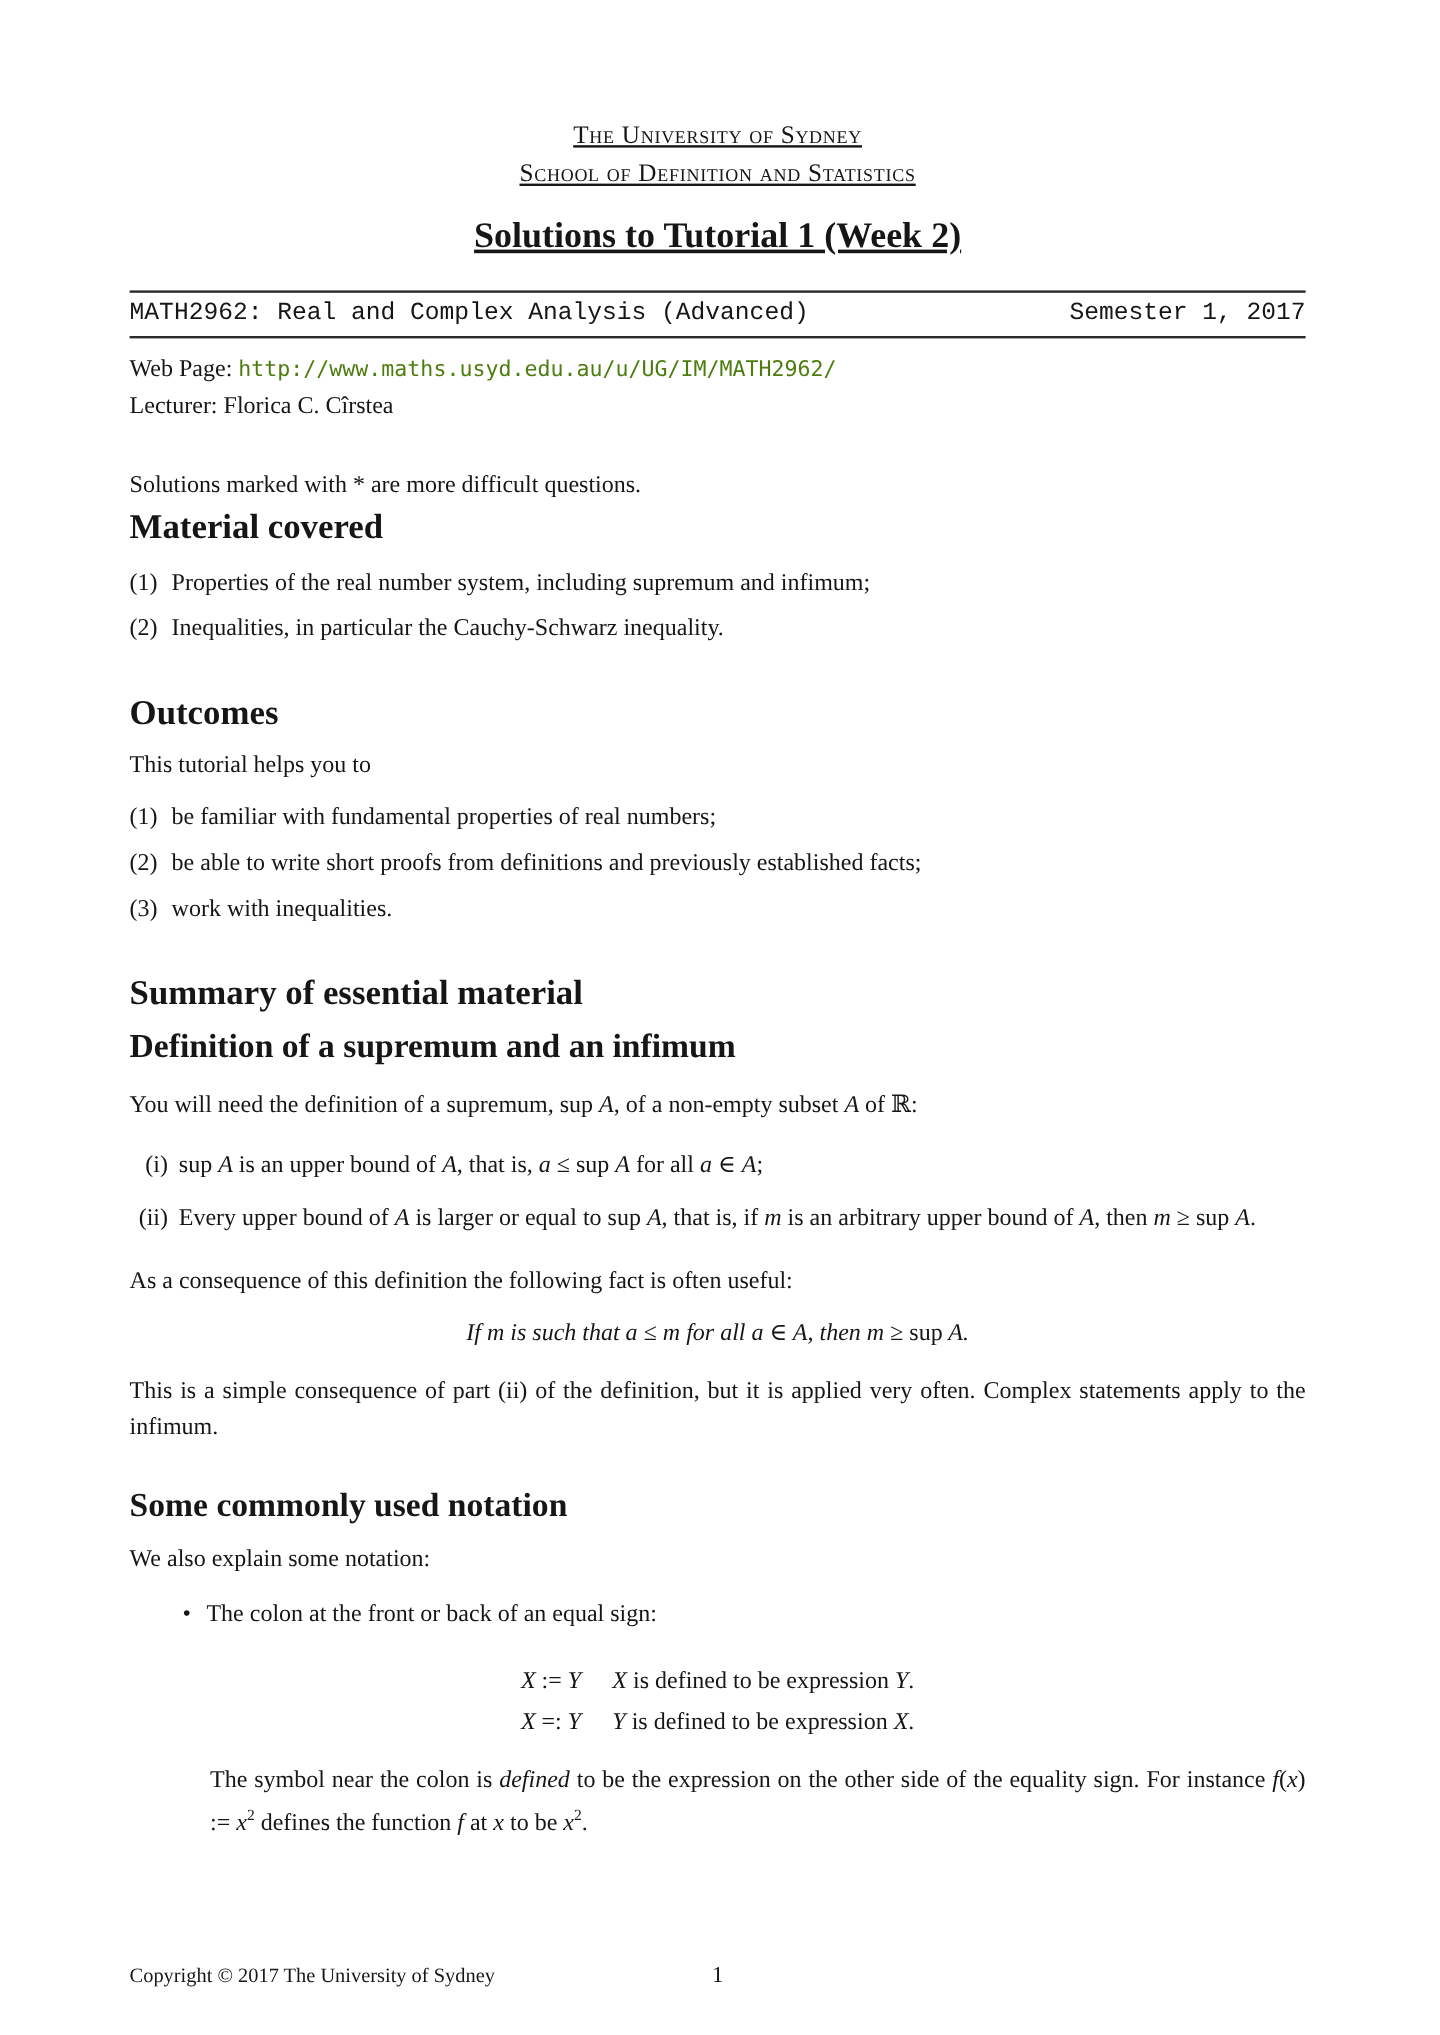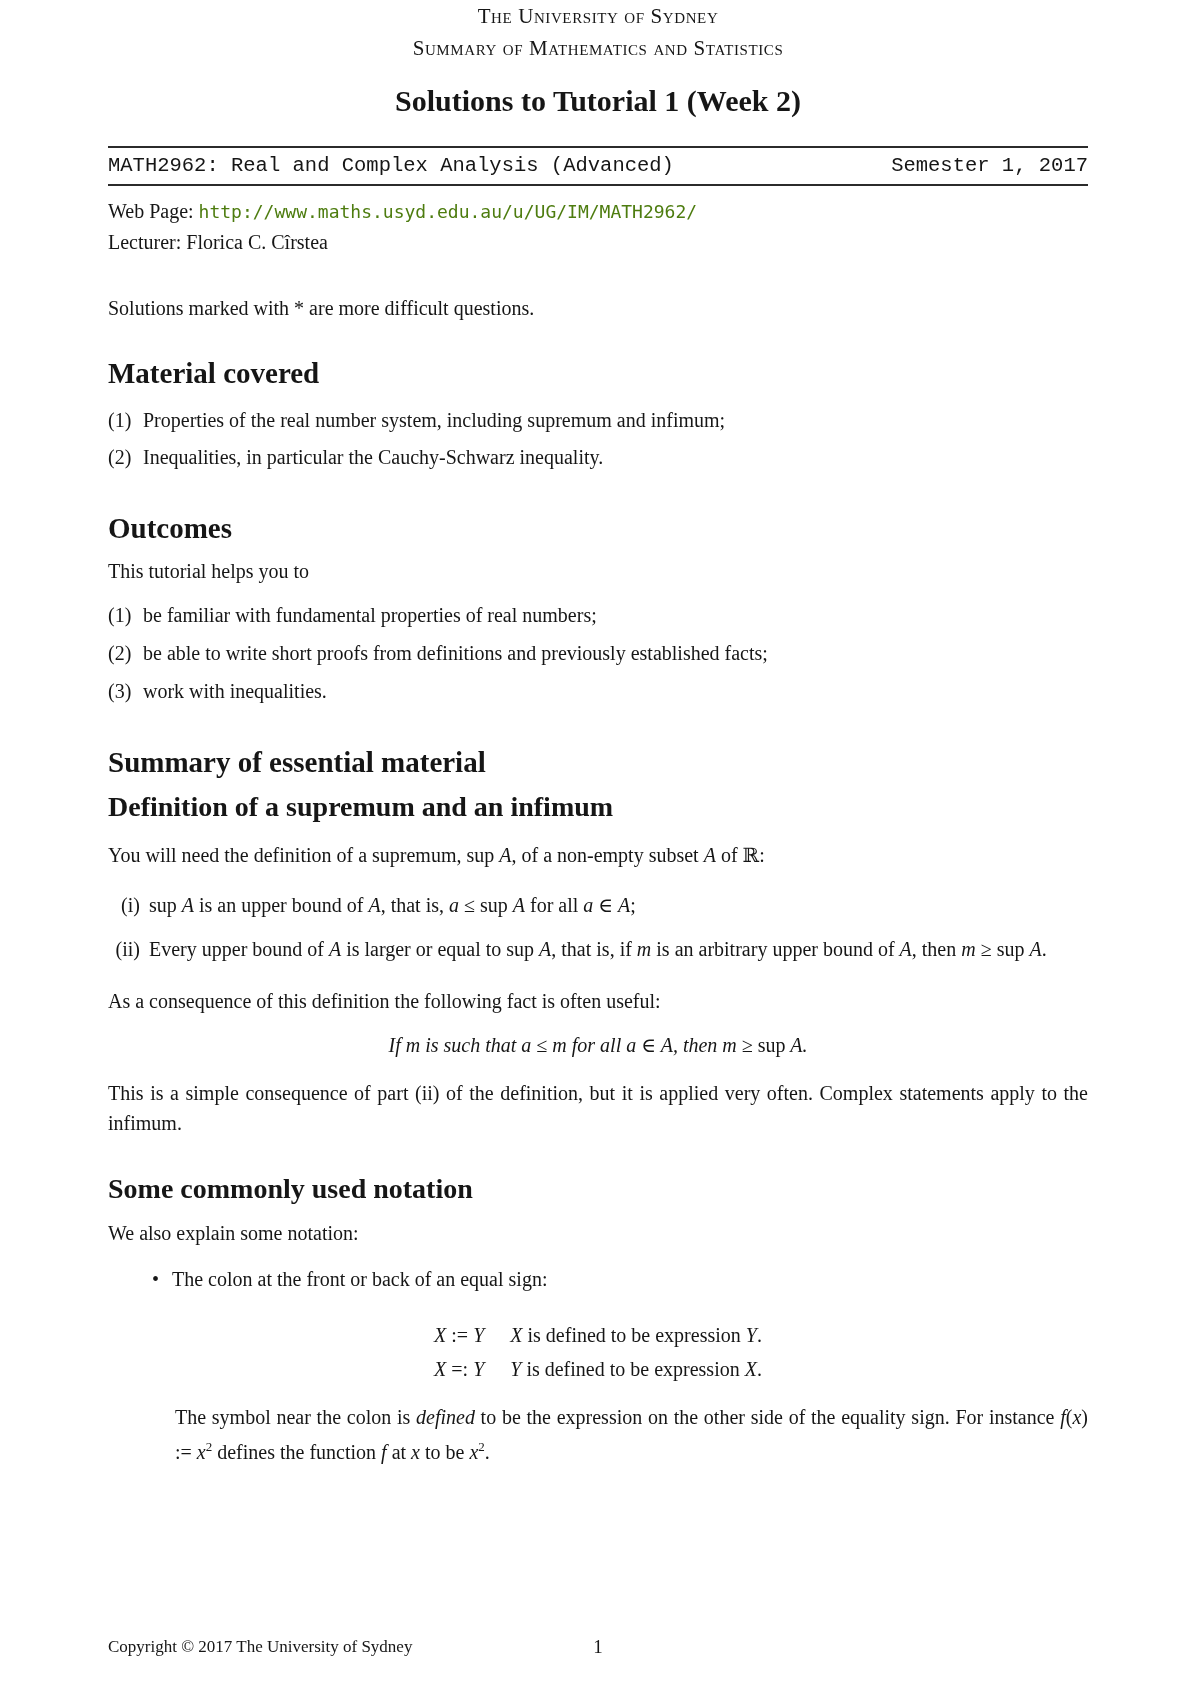--- a/index.html
+++ b/index.html
@@ -8,7 +8,7 @@
   .content{position:absolute;left:108px;top:0;width:980px;}
   .hdr-line{text-align:center;font-variant:small-caps;letter-spacing:0.6px;
             font-size:21px;line-height:32px;}
-  .hdr-block{}
+  .hdr-block{padding-top:96px;text-decoration:underline;}
   .doc-title{text-align:center;font-size:30px;font-weight:bold;line-height:38px;margin-top:18px;}
   .rule{height:2px;background:#2b2b2b;}
   .coursebar{display:flex;justify-content:space-between;align-items:baseline;

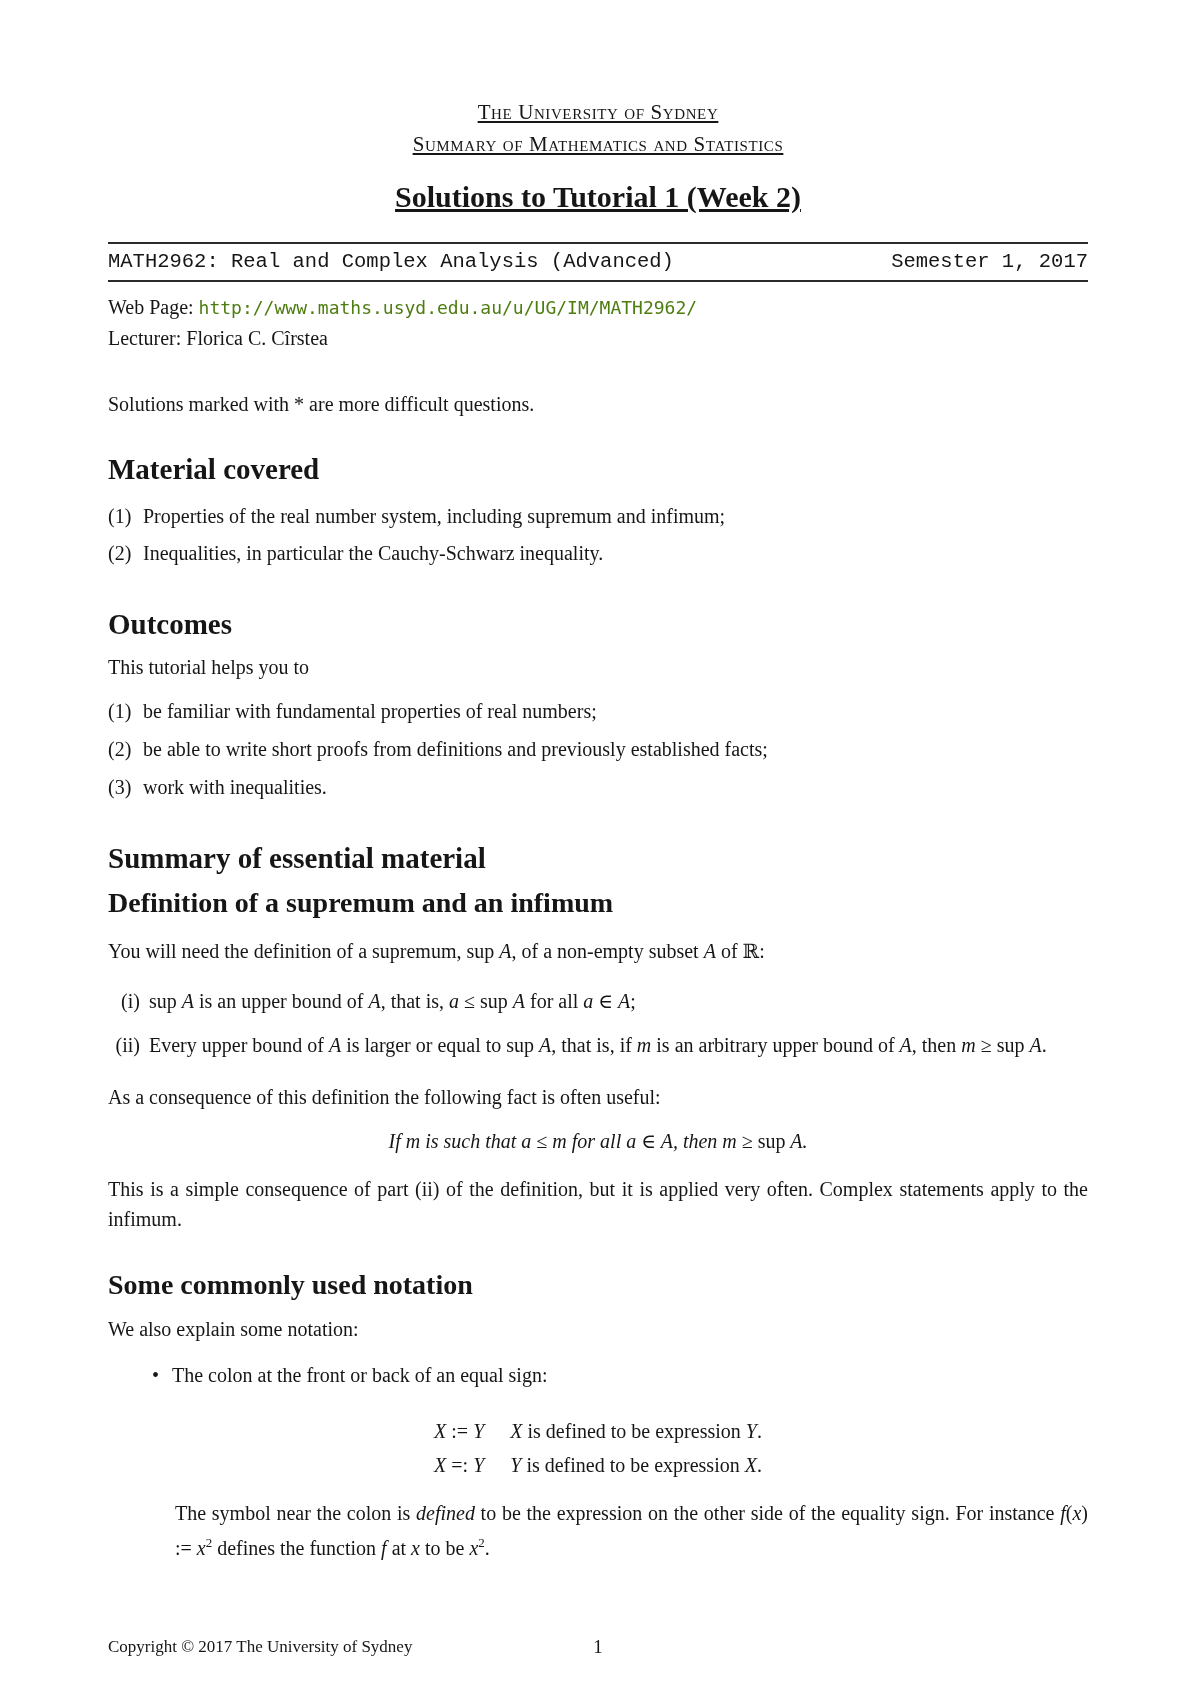--- a/index.html
+++ b/index.html
@@ -43,7 +43,7 @@
 
     <div class="hdr-block">
       <div class="hdr-line">The University of Sydney</div>
-      <div class="hdr-line">Summary of Mathematics and Statistics</div>
+      <div class="hdr-line">School of Definition and Statistics</div>
       <div class="doc-title">Solutions to Tutorial 1 (Week 2)</div>
     </div>
 

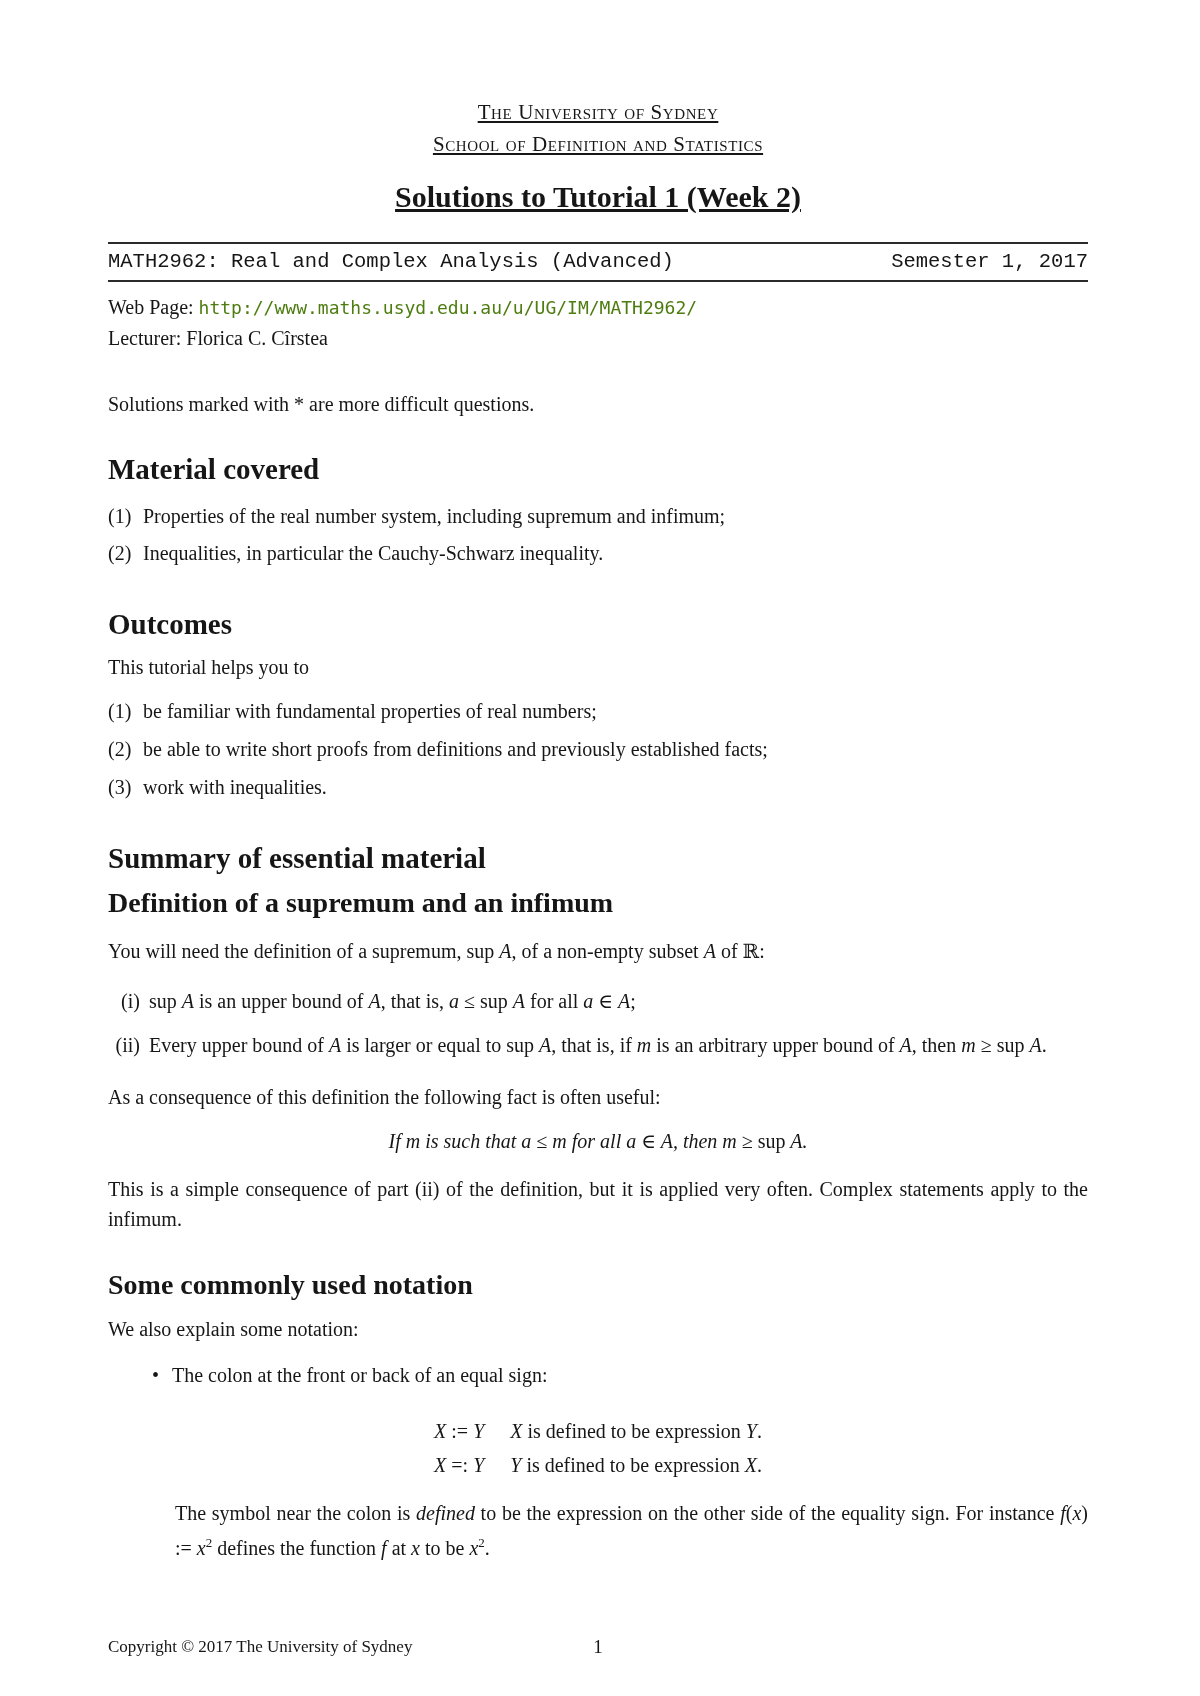--- a/index.html
+++ b/index.html
@@ -65,7 +65,7 @@
 
     <div class="para" style="margin-top:36px">Solutions marked with * are more difficult questions.</div>
 
-    <div class="h-section" style="margin-top:30px">Material covered</div>
+    <div class="h-section" style="">Material covered</div>
     <div class="nitem" style="margin-top:12px">
       <span class="nlab">(1)</span>
       <span class="ntext">Properties of the real number system, including supremum and infimum;</span>

